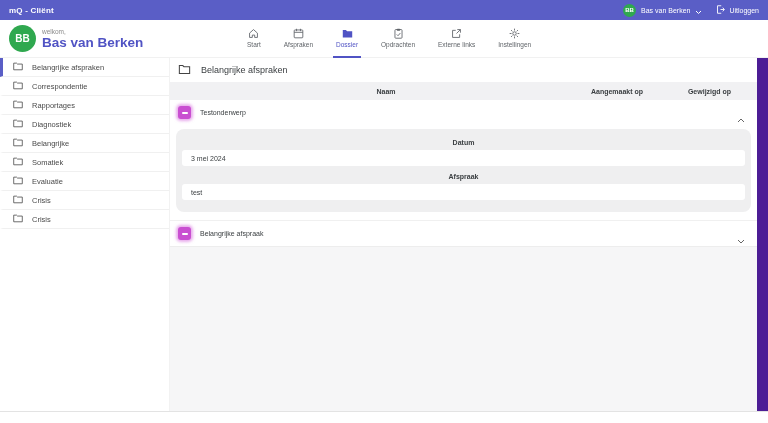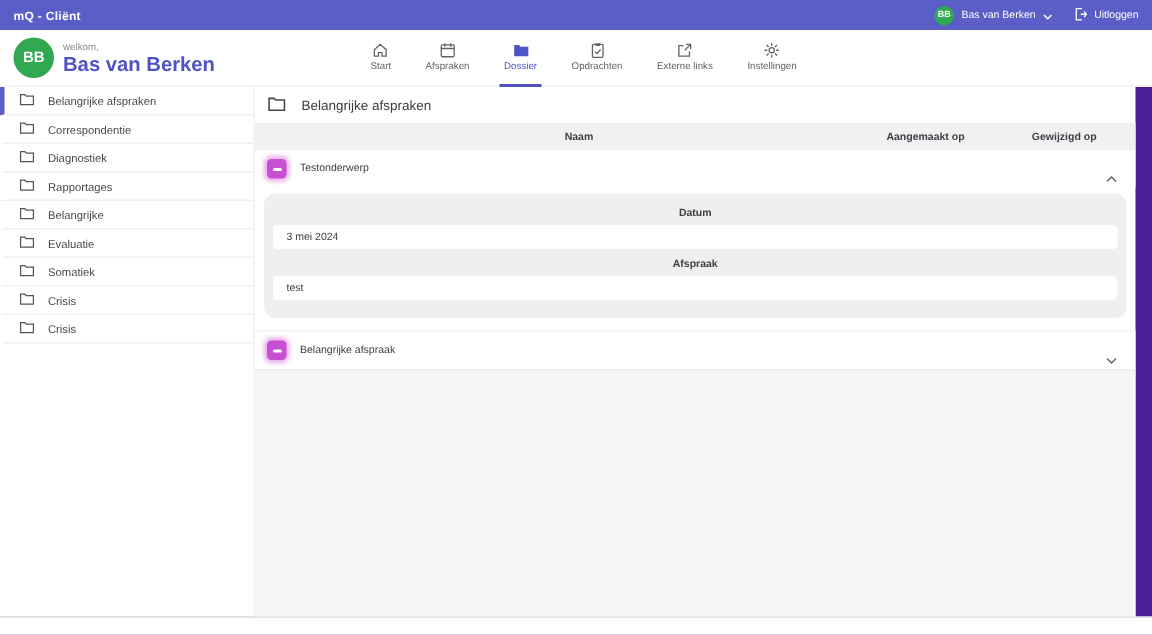--- a/index.html
+++ b/index.html
@@ -169,13 +169,13 @@
         <span><svg width="10" height="10" viewBox="0 0 14 14">
               <path d="M1 3h4l1.3 1.3H13v8H1z" fill="none" stroke="#555" stroke-width="1.2"></path>
             </svg></span>
+        <span>Rapportages</span>
+      </div>
+      <div class="side-item">
+        <span><svg width="10" height="10" viewBox="0 0 14 14">
+              <path d="M1 3h4l1.3 1.3H13v8H1z" fill="none" stroke="#555" stroke-width="1.2"></path>
+            </svg></span>
         <span>Diagnostiek</span>
-      </div>
-      <div class="side-item">
-        <span><svg width="10" height="10" viewBox="0 0 14 14">
-              <path d="M1 3h4l1.3 1.3H13v8H1z" fill="none" stroke="#555" stroke-width="1.2"></path>
-            </svg></span>
-        <span>Rapportages</span>
       </div>
       <div class="side-item">
         <span><svg width="10" height="10" viewBox="0 0 14 14">

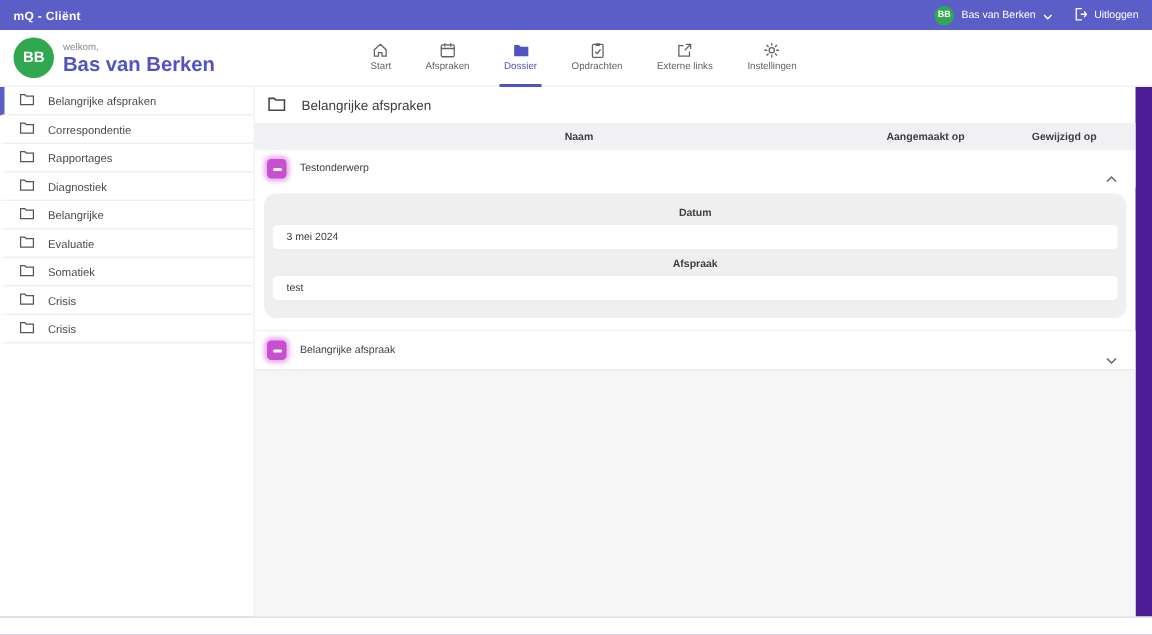--- a/index.html
+++ b/index.html
@@ -187,13 +187,13 @@
         <span><svg width="10" height="10" viewBox="0 0 14 14">
               <path d="M1 3h4l1.3 1.3H13v8H1z" fill="none" stroke="#555" stroke-width="1.2"></path>
             </svg></span>
+        <span>Somatiek</span>
+      </div>
+      <div class="side-item">
+        <span><svg width="10" height="10" viewBox="0 0 14 14">
+              <path d="M1 3h4l1.3 1.3H13v8H1z" fill="none" stroke="#555" stroke-width="1.2"></path>
+            </svg></span>
         <span>Evaluatie</span>
-      </div>
-      <div class="side-item">
-        <span><svg width="10" height="10" viewBox="0 0 14 14">
-              <path d="M1 3h4l1.3 1.3H13v8H1z" fill="none" stroke="#555" stroke-width="1.2"></path>
-            </svg></span>
-        <span>Somatiek</span>
       </div>
       <div class="side-item">
         <span><svg width="10" height="10" viewBox="0 0 14 14">

